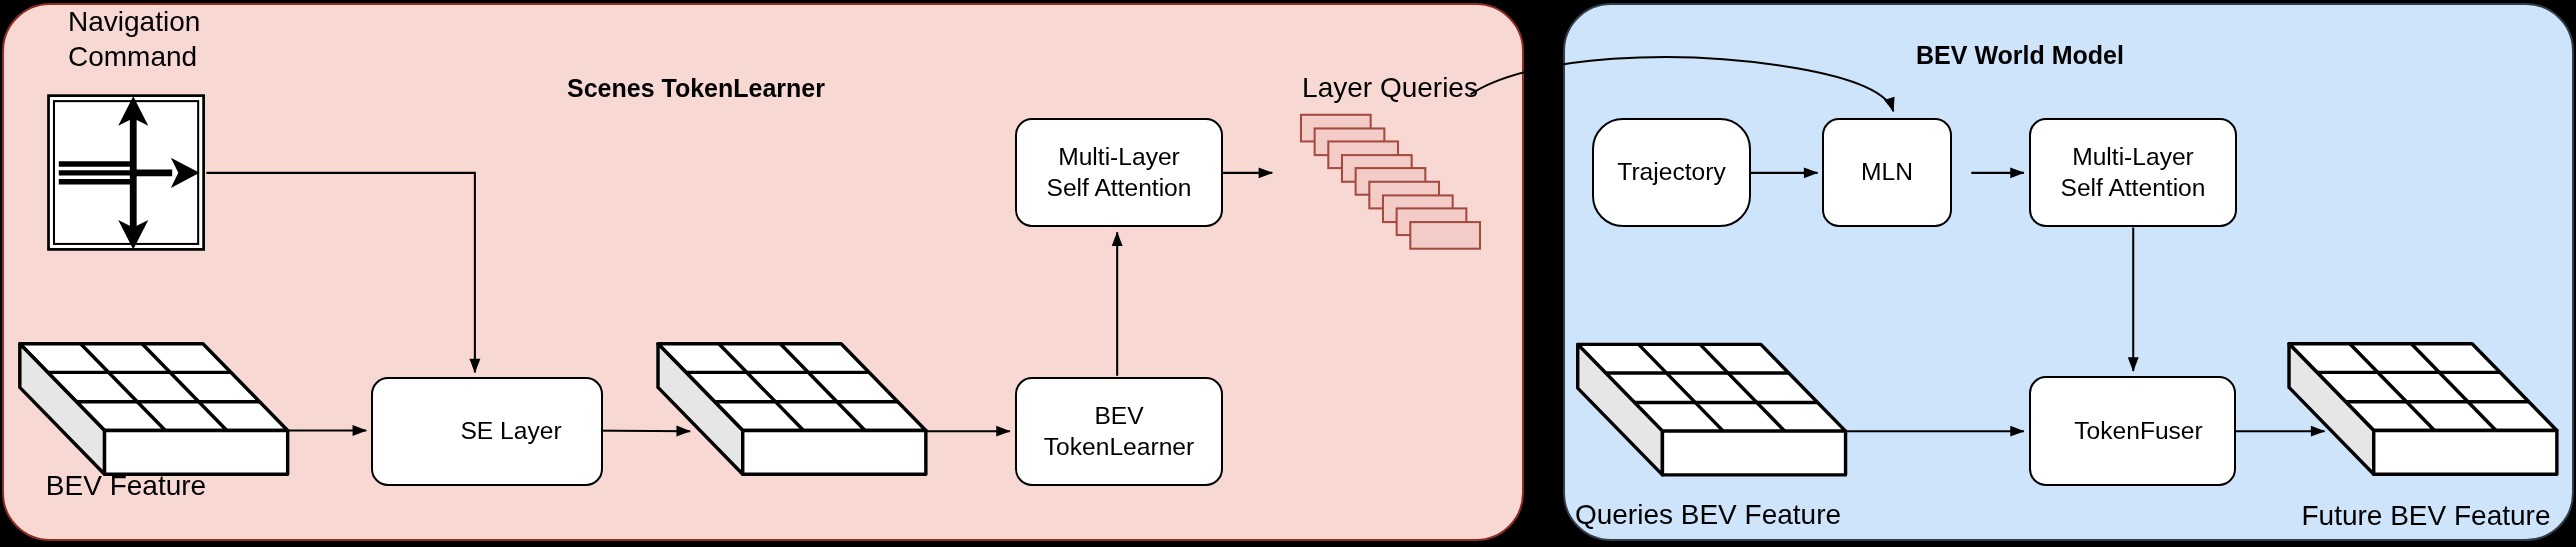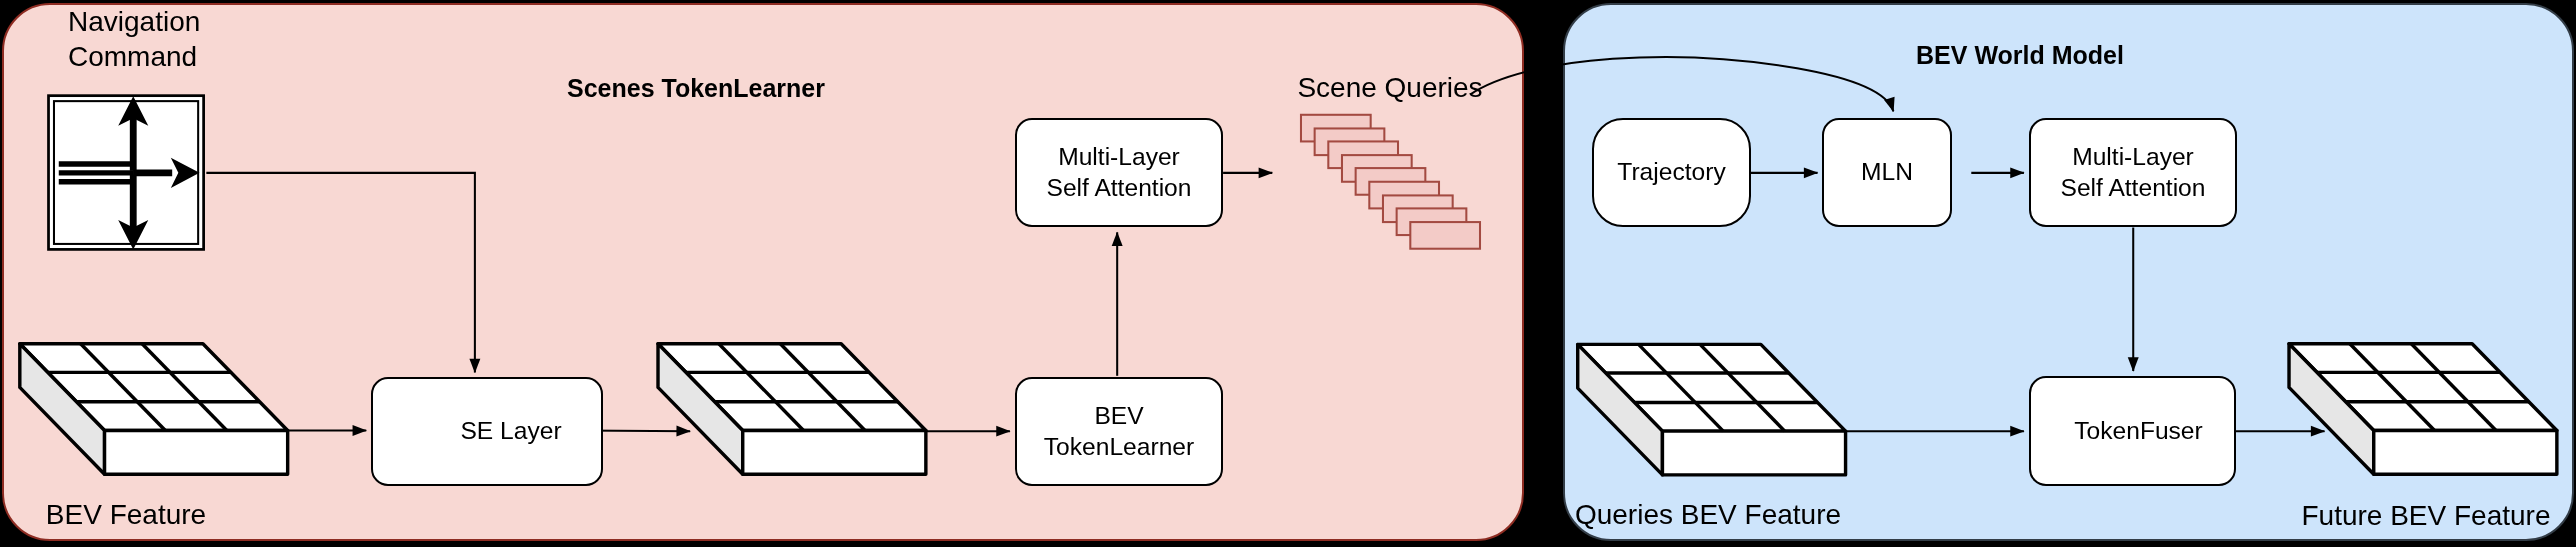--- a/index.html
+++ b/index.html
@@ -122,7 +122,7 @@
 
   <div class="free-label" style="left:68px;top:4.1px;">Navigation
 Command</div>
-  <div class="free-label centered" style="left:1390px;top:70px;">Scene Queries</div>
+  <div class="free-label centered" style="left:1390px;top:70px;">Layer Queries</div>
   <div class="free-label centered" style="left:126px;top:497px;">BEV Feature</div>
   <div class="free-label centered" style="left:1708px;top:497px;">Queries BEV Feature</div>
   <div class="free-label centered" style="left:2426px;top:498px;">Future BEV Feature</div>

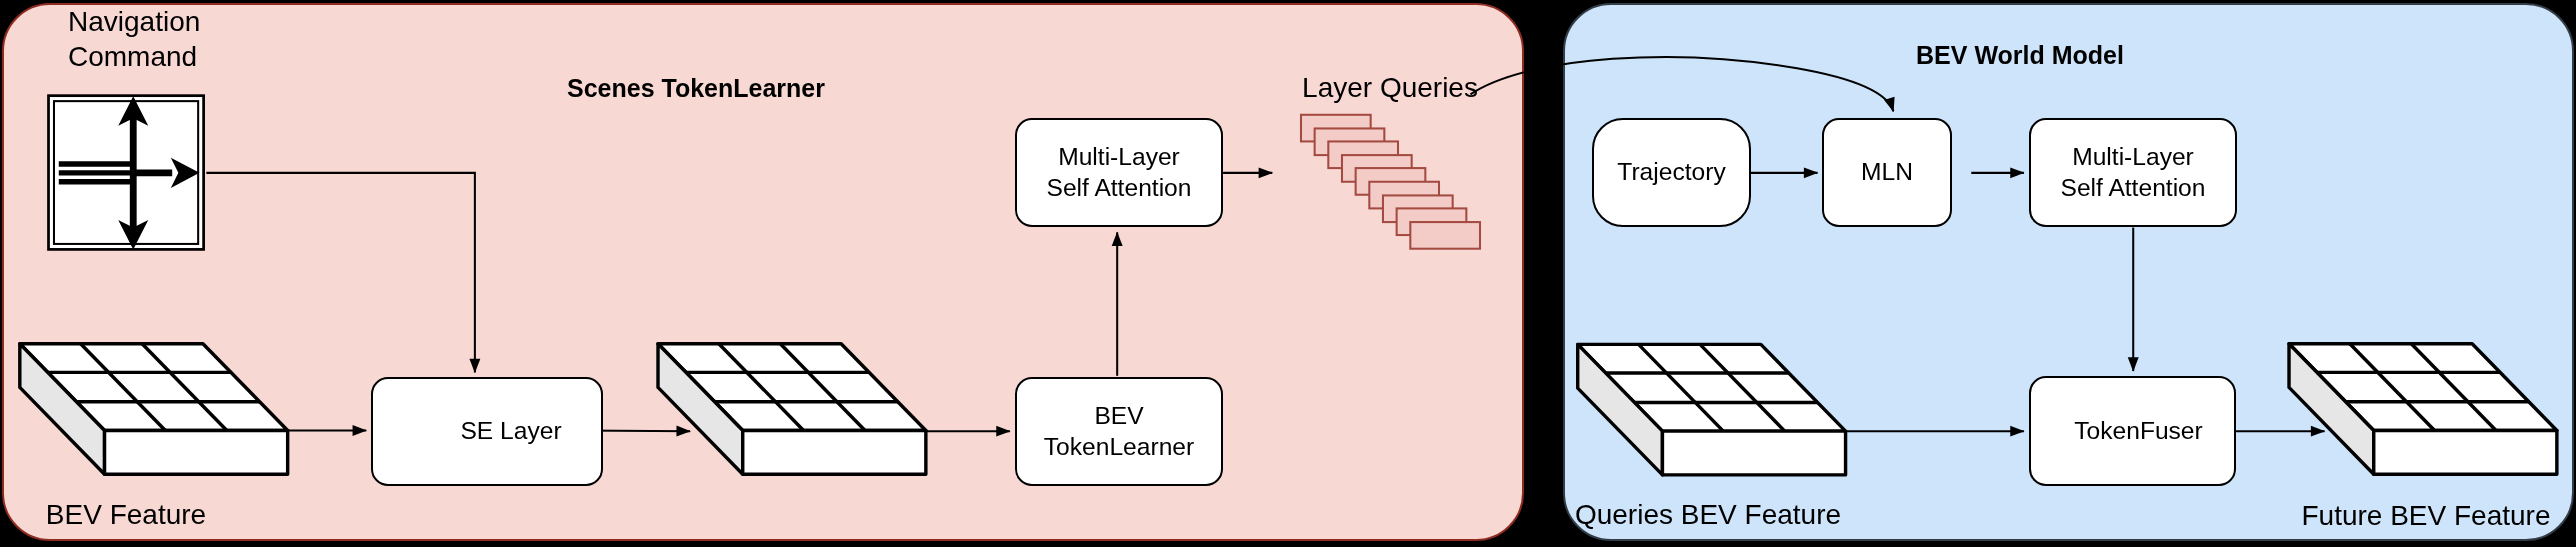--- a/index.html
+++ b/index.html
@@ -123,7 +123,7 @@
   <div class="free-label" style="left:68px;top:4.1px;">Navigation
 Command</div>
   <div class="free-label centered" style="left:1390px;top:70px;">Layer Queries</div>
-  <div class="free-label centered" style="left:126px;top:497px;">BEV Feature</div>
+  <div class="free-label centered" style="left:126px;top:468px;">BEV Feature</div>
   <div class="free-label centered" style="left:1708px;top:497px;">Queries BEV Feature</div>
   <div class="free-label centered" style="left:2426px;top:498px;">Future BEV Feature</div>
 

